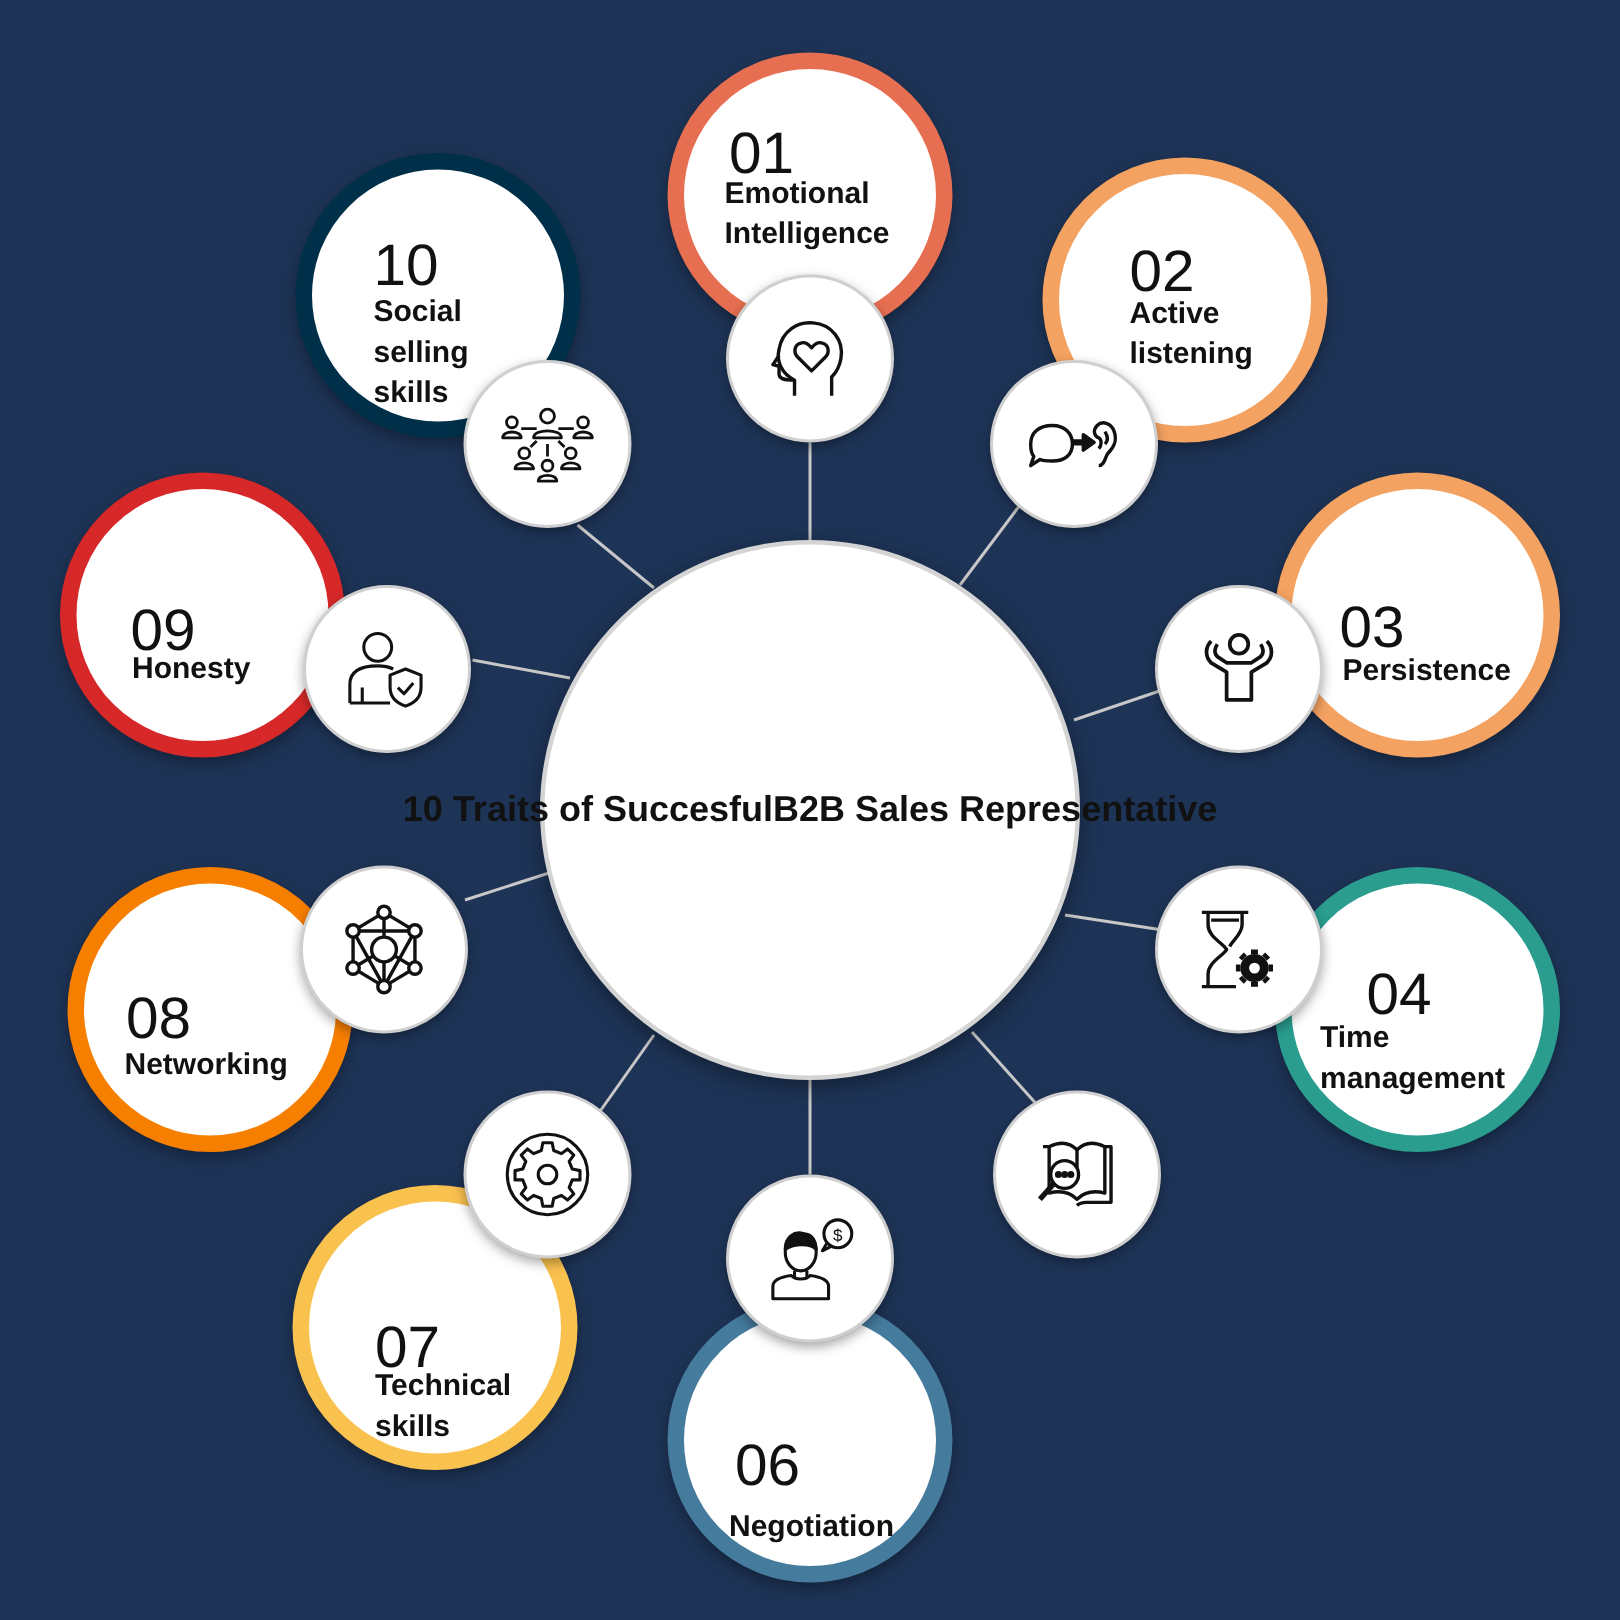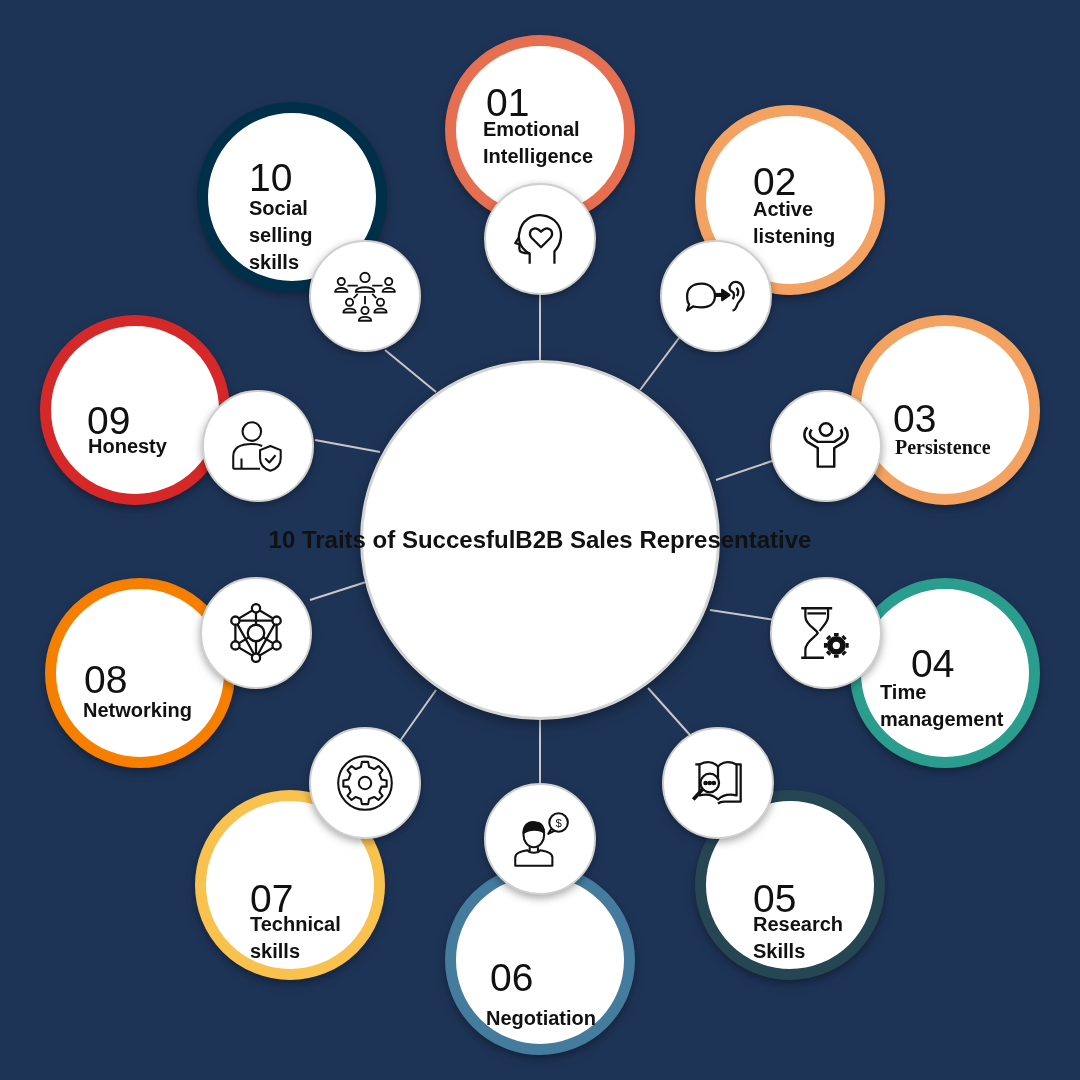--- a/index.html
+++ b/index.html
@@ -48,7 +48,7 @@
 
   <div class="outer" style="left:850px;top:315px;border-color:#f4a261;">
     <span class="num" style="left:32px;top:73px;">03</span>
-    <span class="label" style="left:34px;top:108px;font-family:Liberation Serif, serif;">Persistence</span>
+    <span class="label" style="left:34px;top:108px;">Persistence</span>
   </div>
 
   <div class="outer" style="left:850px;top:578px;border-color:#2a9d8f;">

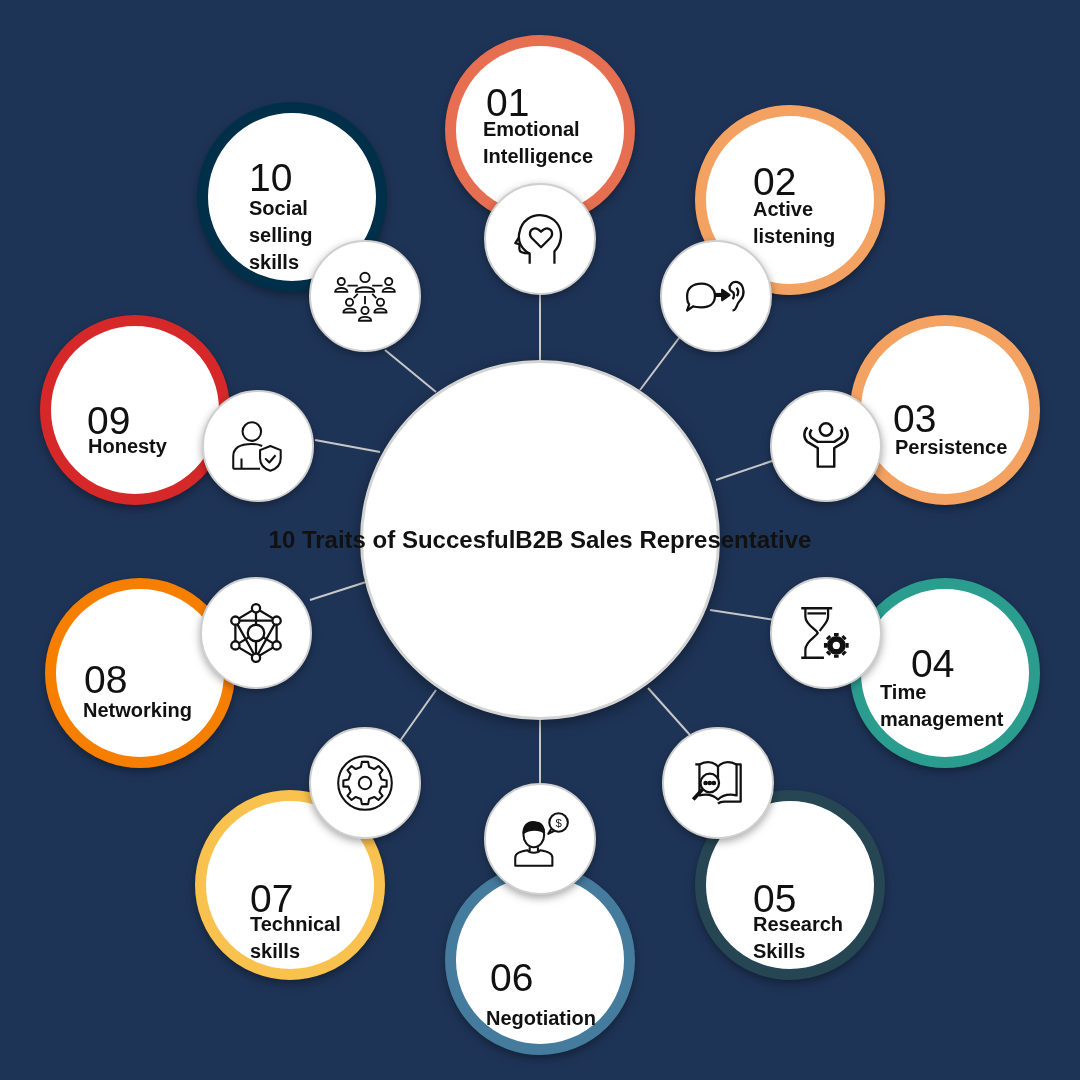--- a/index.html
+++ b/index.html
@@ -57,11 +57,6 @@
     <span class="label" style="left:19px;top:117px;">management</span>
   </div>
 
-  <div class="outer" style="left:695px;top:790px;border-color:#264653;">
-    <span class="num" style="left:47px;top:78px;">05</span>
-    <span class="label" style="left:47px;top:110px;">Research</span>
-    <span class="label" style="left:47px;top:137px;">Skills</span>
-  </div>
 
   <div class="outer" style="left:445px;top:865px;border-color:#457b9d;">
     <span class="num" style="left:34px;top:82px;">06</span>

